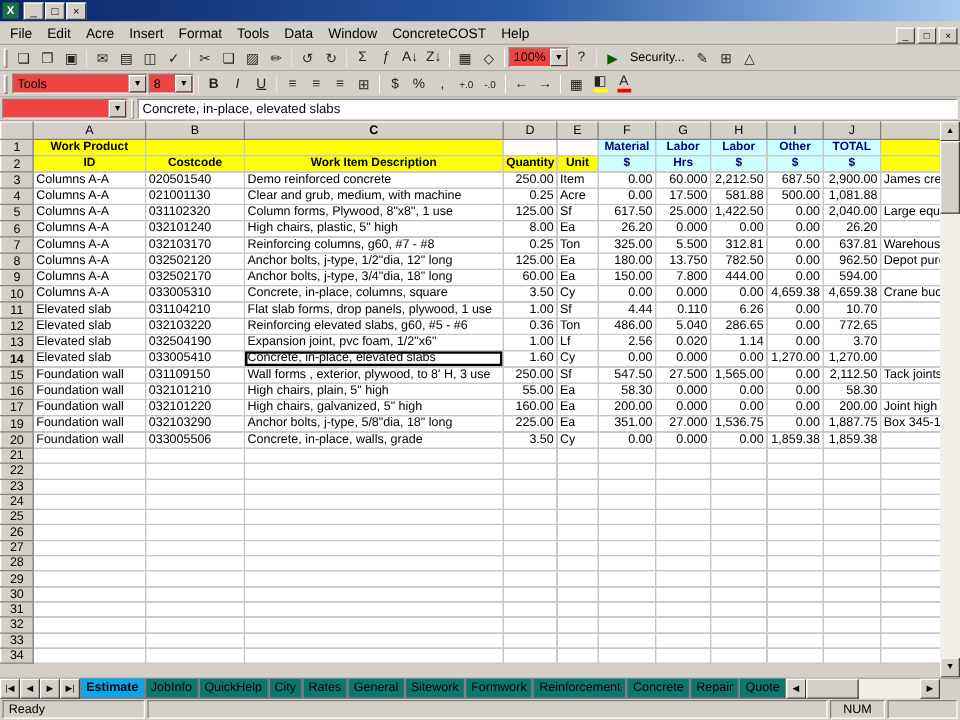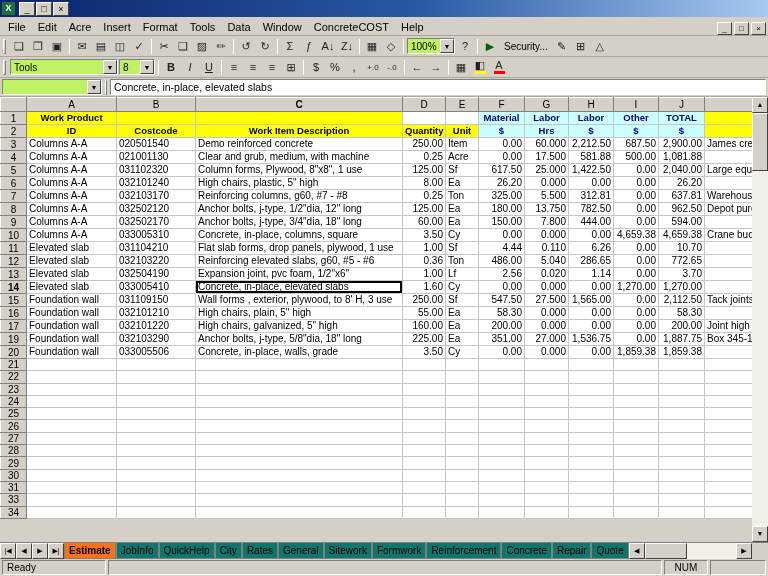--- a/index.html
+++ b/index.html
@@ -20,7 +20,7 @@
   .handle{width:3px;height:15px;border:1px solid;border-color:#fff #808080 #808080 #fff;margin:0 3px 0 1px;flex:0 0 auto;}
   .tbtn{min-width:18px;height:17px;display:flex;align-items:center;justify-content:center;font-size:11px;color:#222;padding:0 1px;flex:0 0 auto;}
   .tsep{width:1px;height:15px;background:#808080;border-right:1px solid #fff;margin:0 2px;flex:0 0 auto;}
-  .combo{background:#bef264;border:1px solid;border-color:#808080 #fff #fff #808080;height:16px;display:flex;align-items:center;font-size:10px;padding-left:3px;flex:0 0 auto;}
+  .combo{background:#ef4444;border:1px solid;border-color:#808080 #fff #fff #808080;height:16px;display:flex;align-items:center;font-size:10px;padding-left:3px;flex:0 0 auto;}
   .combo .arrow{width:14px;height:14px;background:#d4d0c8;border:1px solid;border-color:#fff #404040 #404040 #fff;margin-left:auto;font-size:7px;text-align:center;line-height:13px;}
   .runglyph{color:#006400;}
   .seclabel{padding:0 4px;white-space:nowrap;font-size:10px;}

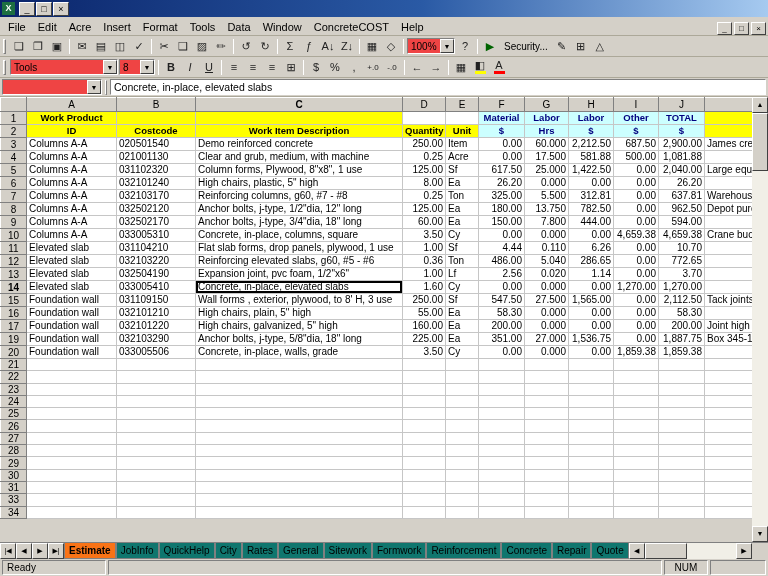--- a/index.html
+++ b/index.html
@@ -656,6 +656,20 @@
             <td class="cell"></td>
           </tr>
           <tr>
+            <th class="hdr">32</th>
+            <td class="cell"></td>
+            <td class="cell"></td>
+            <td class="cell"></td>
+            <td class="cell"></td>
+            <td class="cell"></td>
+            <td class="cell"></td>
+            <td class="cell"></td>
+            <td class="cell"></td>
+            <td class="cell"></td>
+            <td class="cell"></td>
+            <td class="cell"></td>
+          </tr>
+          <tr>
             <th class="hdr">33</th>
             <td class="cell"></td>
             <td class="cell"></td>

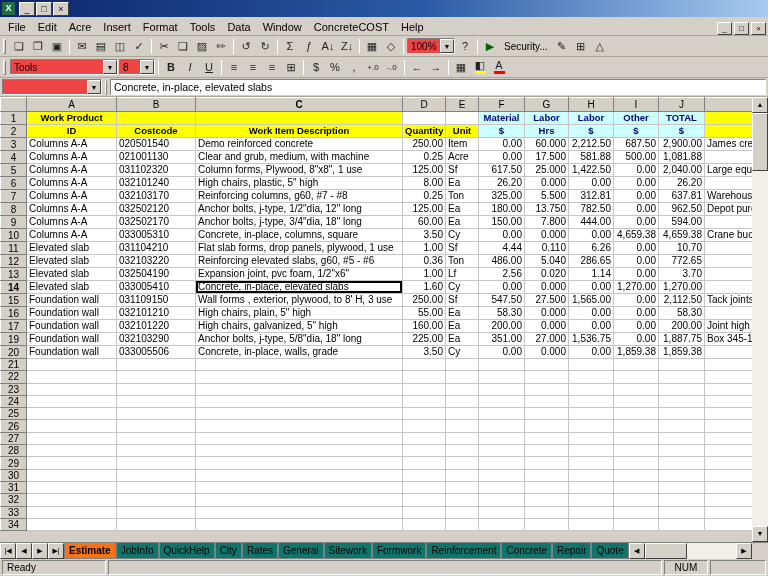--- a/index.html
+++ b/index.html
@@ -53,7 +53,7 @@
   .navbtn{width:16px;background:#d4d0c8;border:1px solid;border-color:#fff #404040 #404040 #fff;font-size:7px;display:flex;align-items:center;justify-content:center;flex:0 0 auto;}
   .tabs{display:flex;align-items:stretch;flex:0 0 auto;}
   .tab{border:1px solid #808080;border-top:none;background:#0f766e;padding:0 4px;font-size:10px;display:flex;align-items:center;white-space:nowrap;}
-  .tab.active{background:#f97316;font-weight:bold;}
+  .tab.active{background:#0ea5e9;font-weight:bold;}
   .hscroll{flex:1;display:flex;align-items:stretch;background:#f1efe7;}
   .hthumb{width:42px;background:#d4d0c8;border:1px solid;border-color:#fff #404040 #404040 #fff;flex:0 0 auto;}
   .htrack{flex:1;}

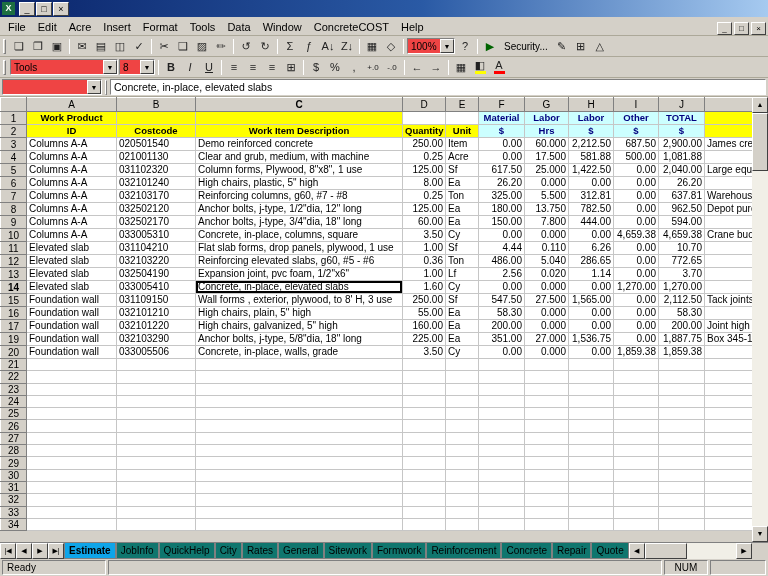--- a/index.html
+++ b/index.html
@@ -61,7 +61,7 @@
   
   .statusbar{height:17px;display:flex;gap:2px;padding:1px 2px;background:#d4d0c8;align-items:stretch;}
   .panel{border:1px solid;border-color:#808080 #fff #fff #808080;font-size:10px;padding:0 4px;display:flex;align-items:center;}
-  .p-ready{width:104px;}
+  .p-ready{width:114px;}
   .p-main{flex:1;}
   .p-small{width:44px;justify-content:center;}
   .p-end{width:56px;}

